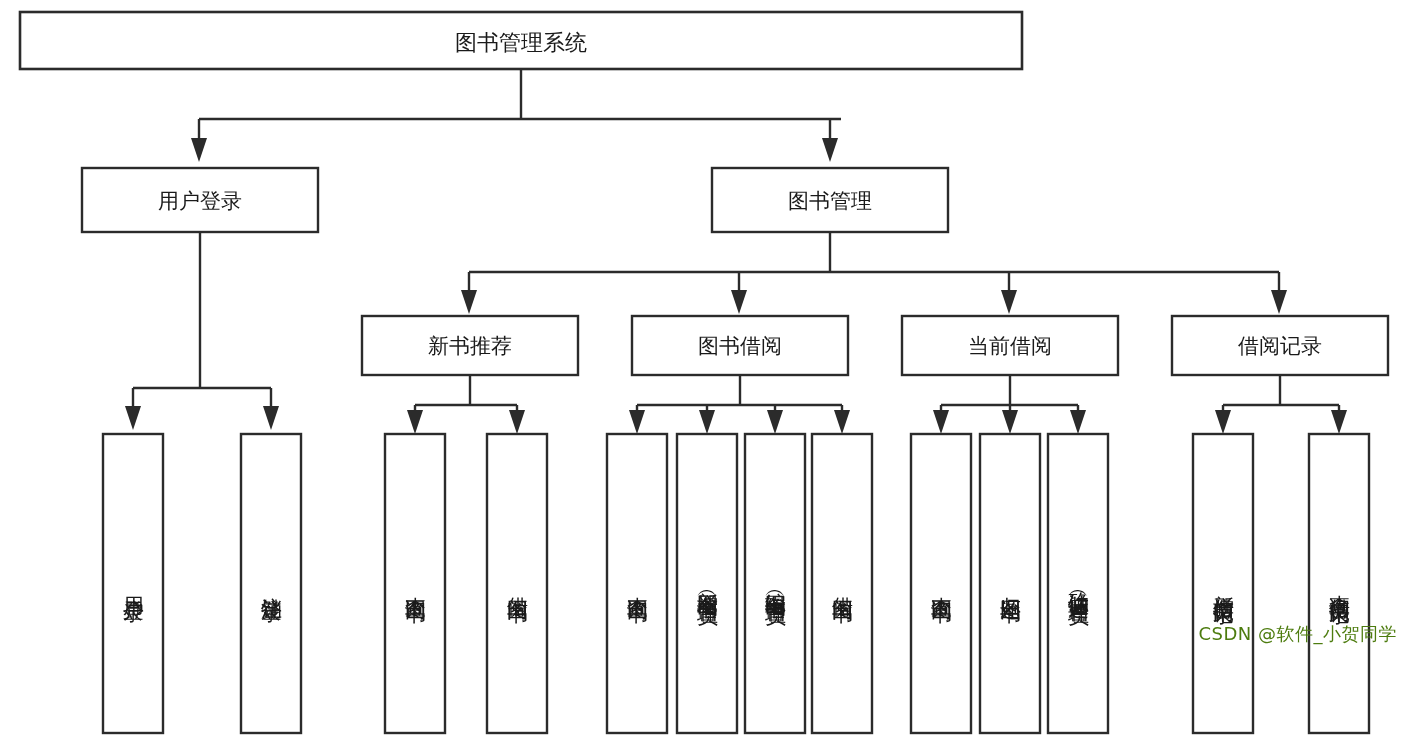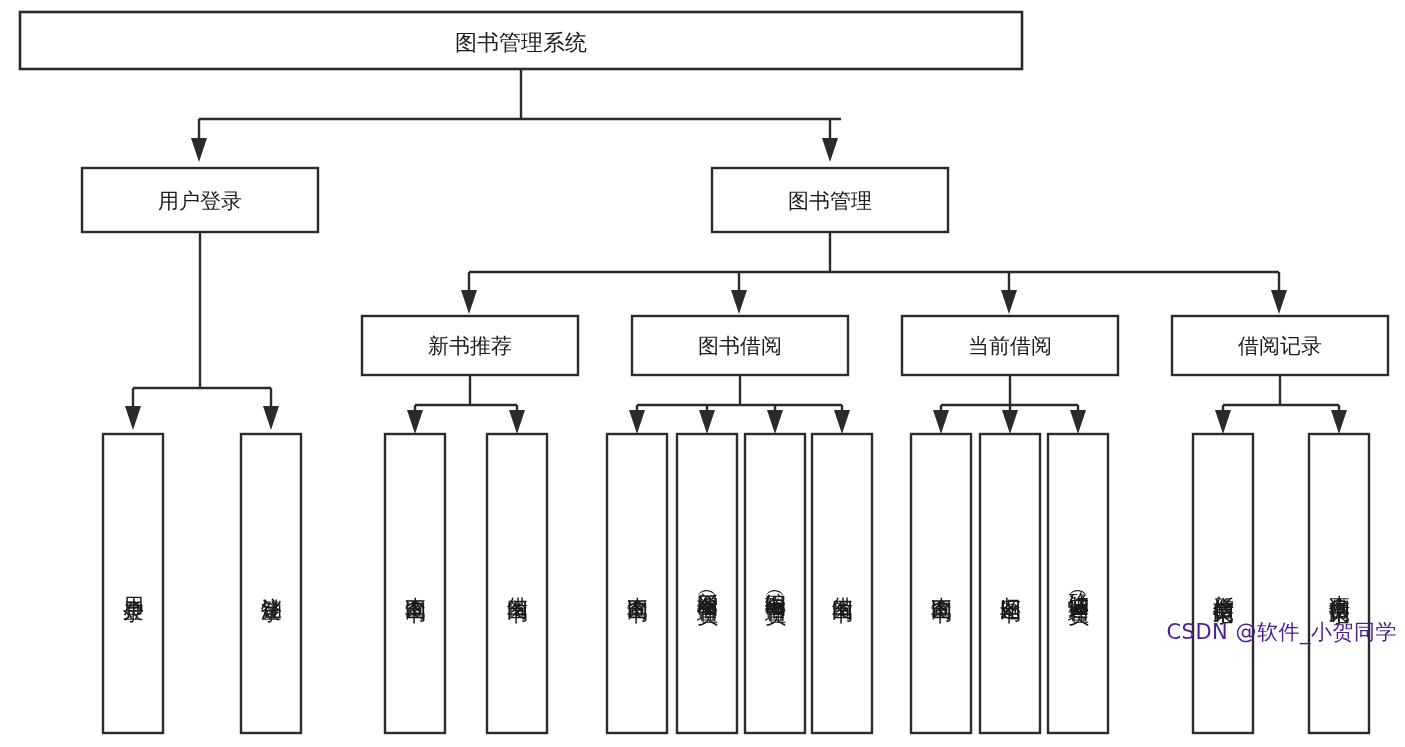--- a/index.html
+++ b/index.html
@@ -75,8 +75,8 @@
     right: 8px;
     bottom: 4px;
     font-family: "DejaVu Sans", "Liberation Sans", sans-serif;
-    font-size: 21px;
-    color: #4c1d95;
+    font-size: 18px;
+    color: #4d7c0f;
     letter-spacing: 0.5px;
     white-space: nowrap;
   }

